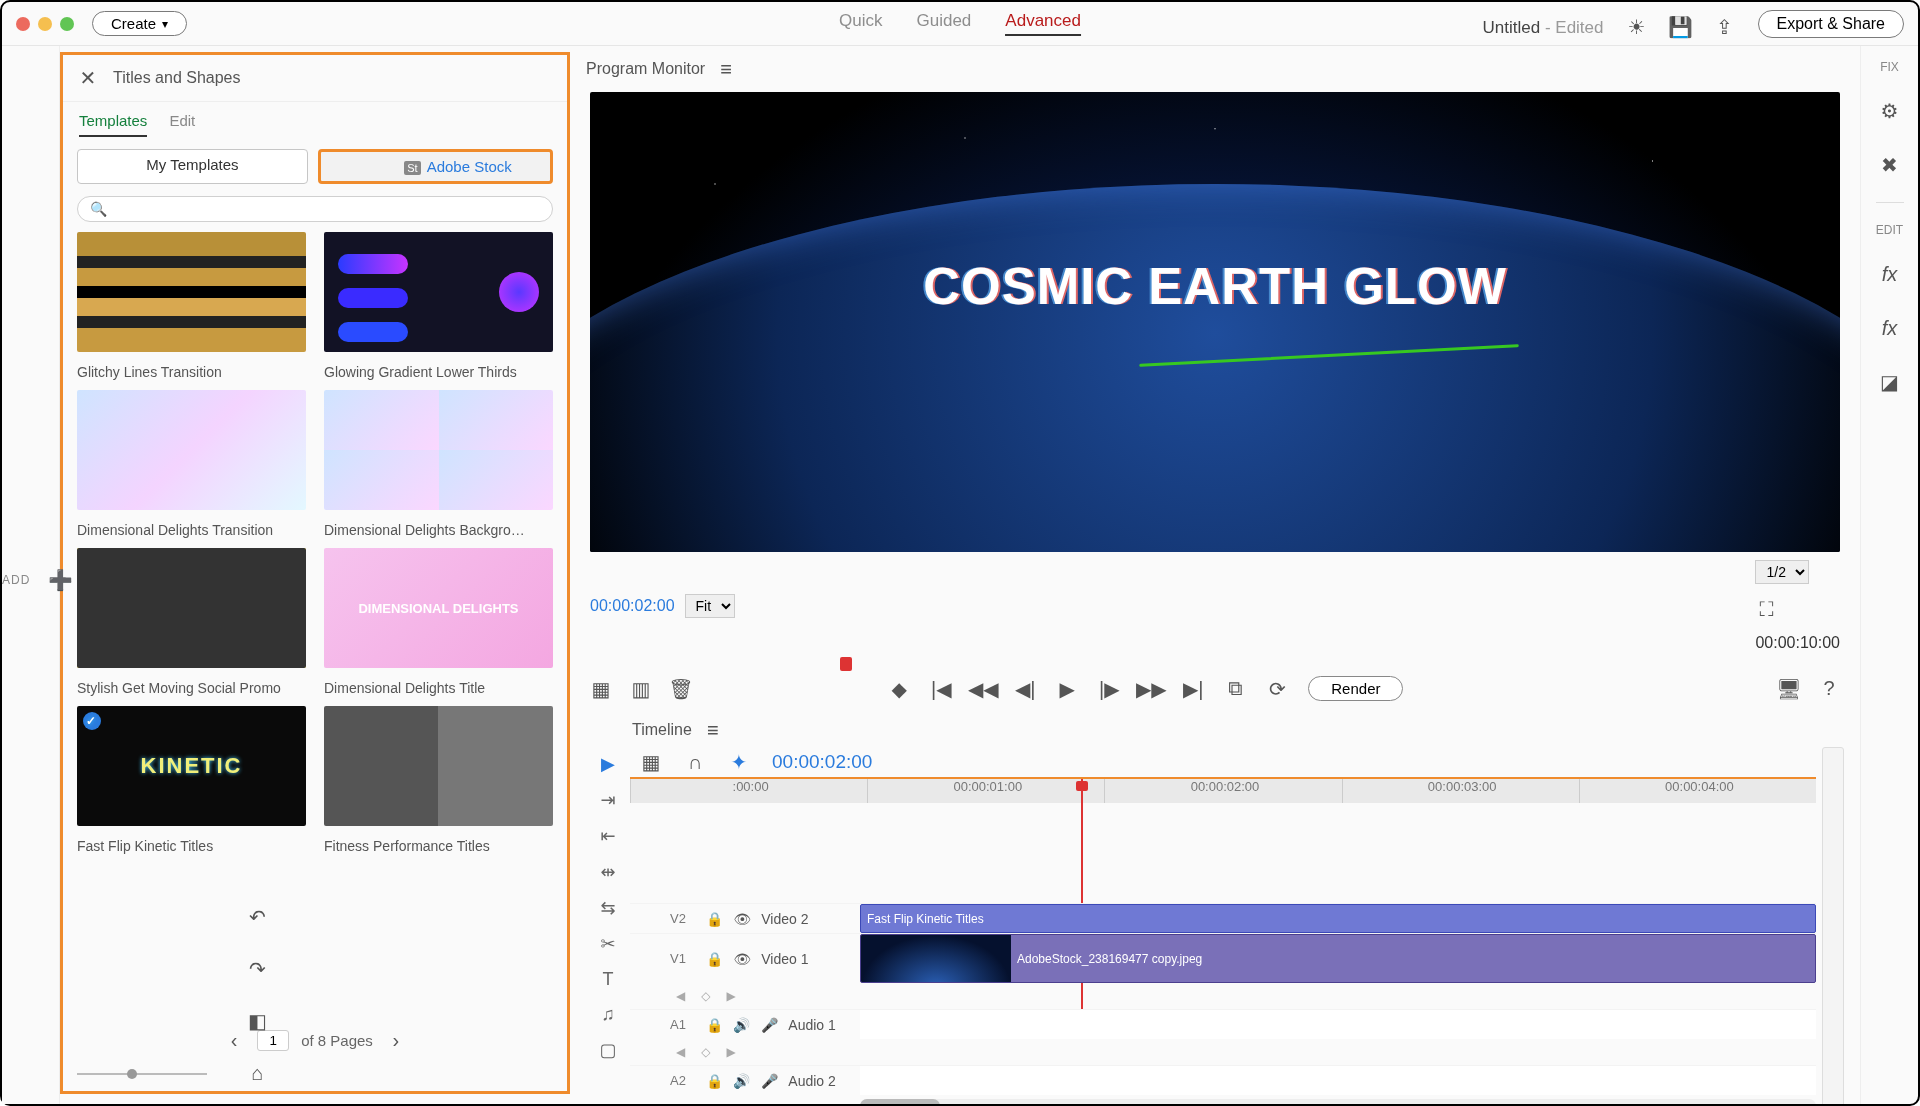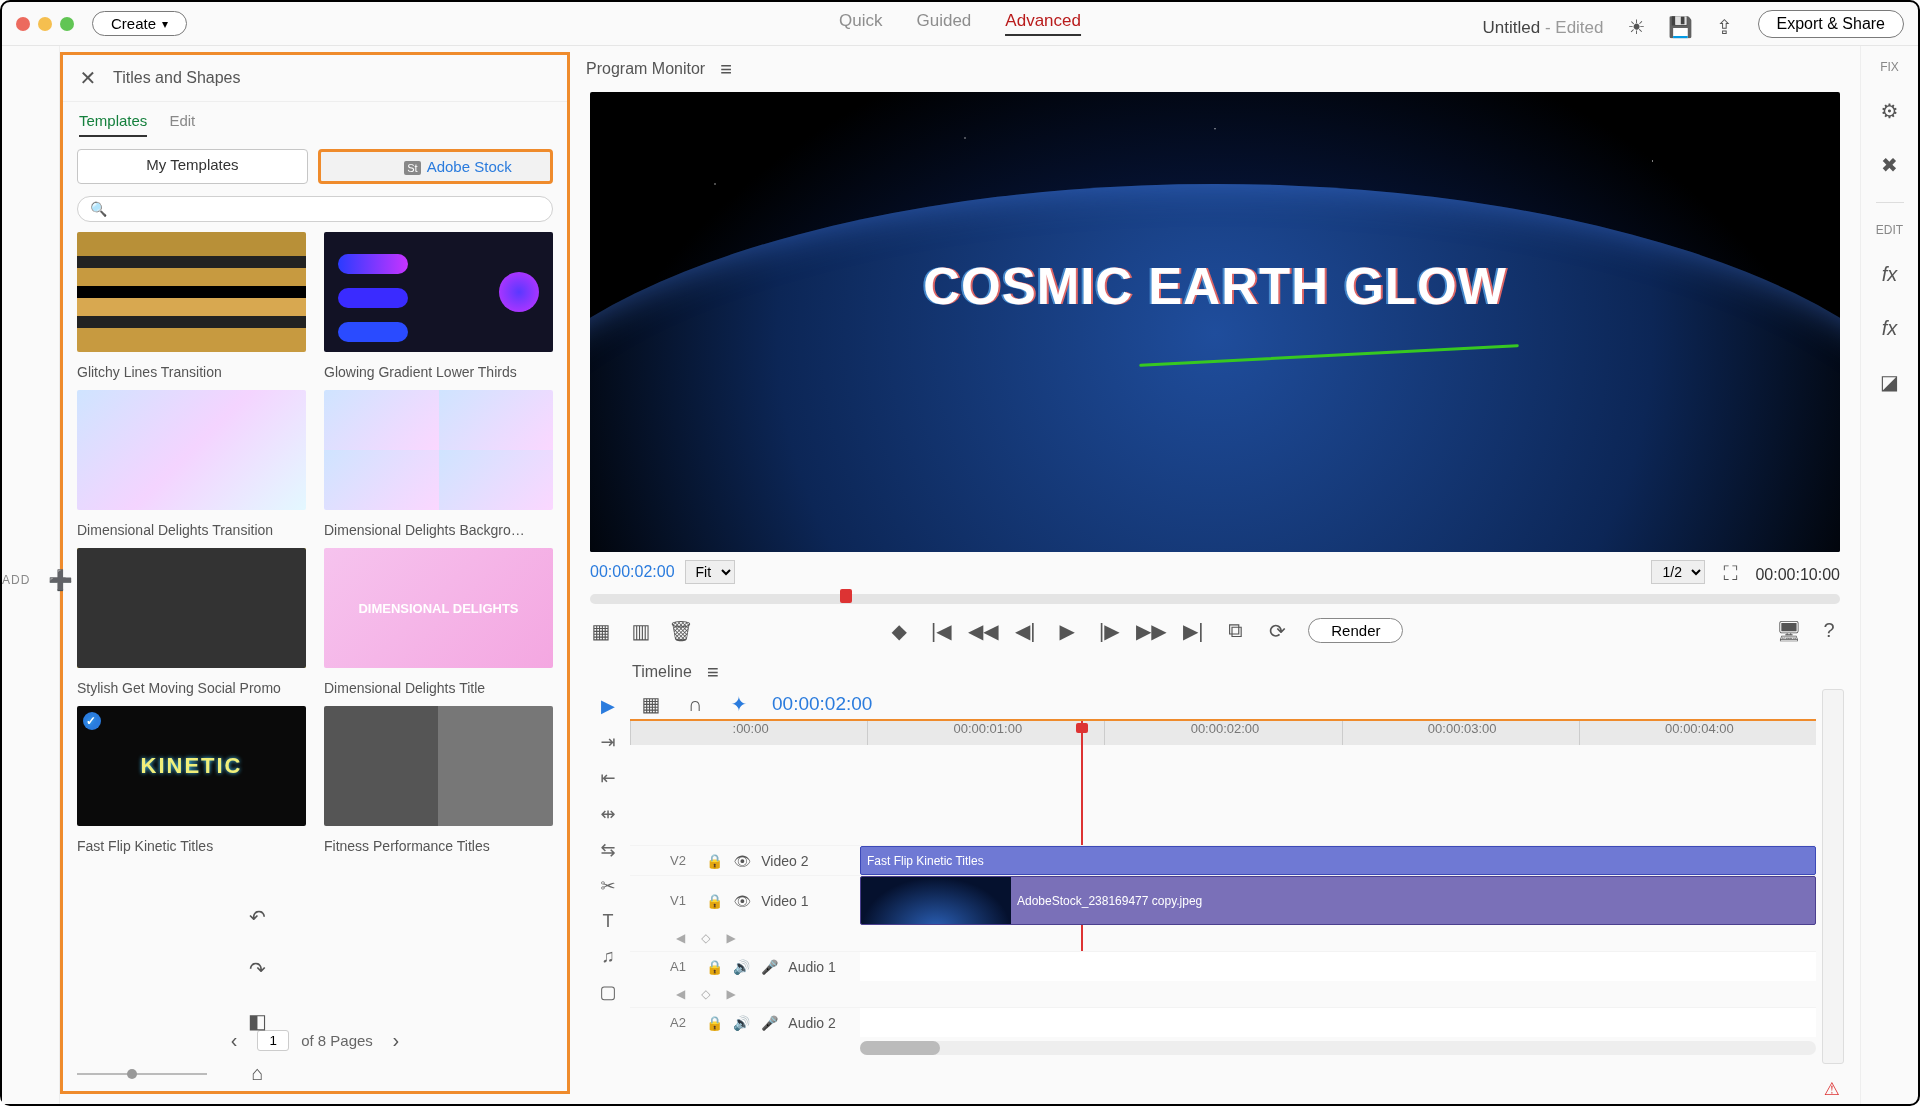--- a/index.html
+++ b/index.html
@@ -71,7 +71,7 @@
 .pm-controls { padding:4px 14px; display:flex; align-items:center; gap:10px; font-size:16px; }
 .pm-controls .tc-cur { color:#2a7bdd; font-weight:500; }
 .pm-controls select { border:1px solid #ccc; padding:2px 6px; font-size:14px; }
-.pm-controls .tc-right { margin-left:auto; display:flex; align-items:flex-end; gap:14px; }
+.pm-controls .tc-right { margin-left:auto; display:flex; align-items:flex-start; gap:14px;flex-direction:column; }
 .scrub { margin:6px 14px; height:10px; background:#e4e4e4; border-radius:6px; position:relative; }
 .scrub .head { position:absolute; left:20%; top:-5px; width:12px; height:14px; background:#d33; border-radius:2px; }
 .transport { padding:8px 14px; display:flex; align-items:center; gap:18px; font-size:20px; color:#555; }

